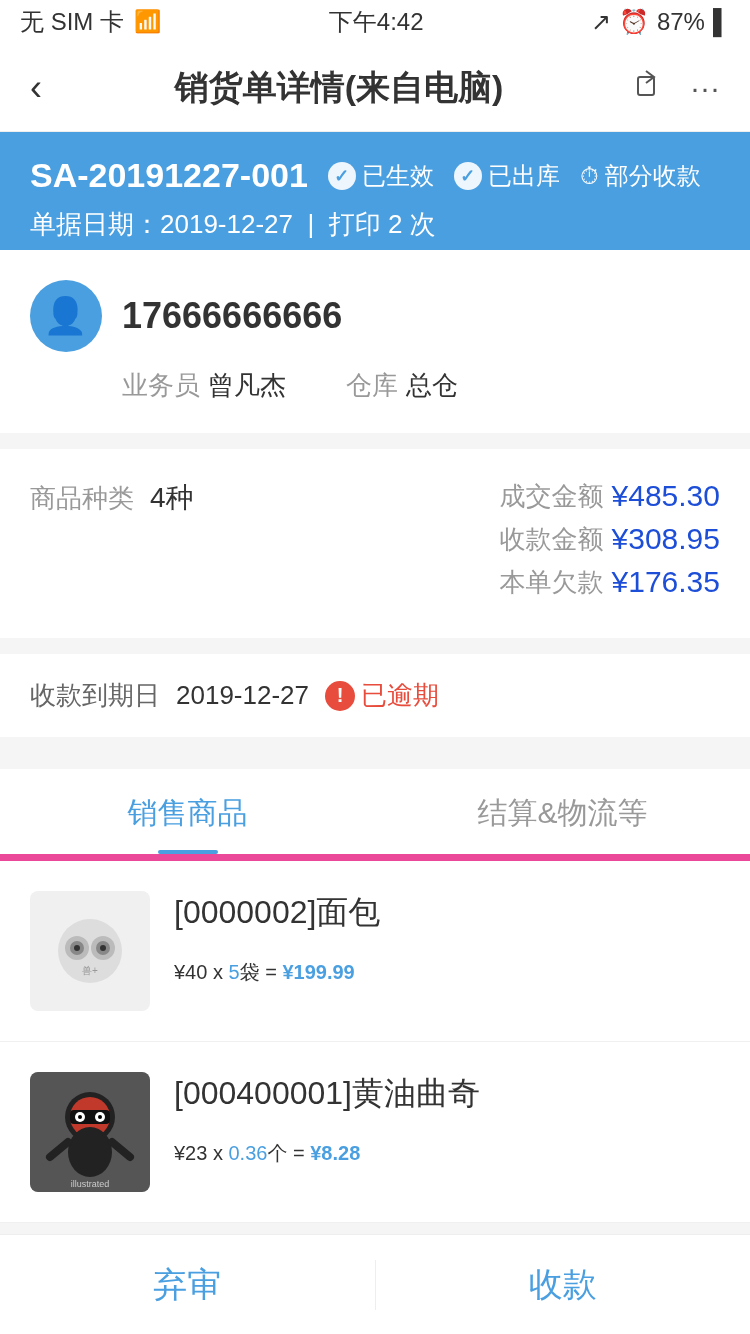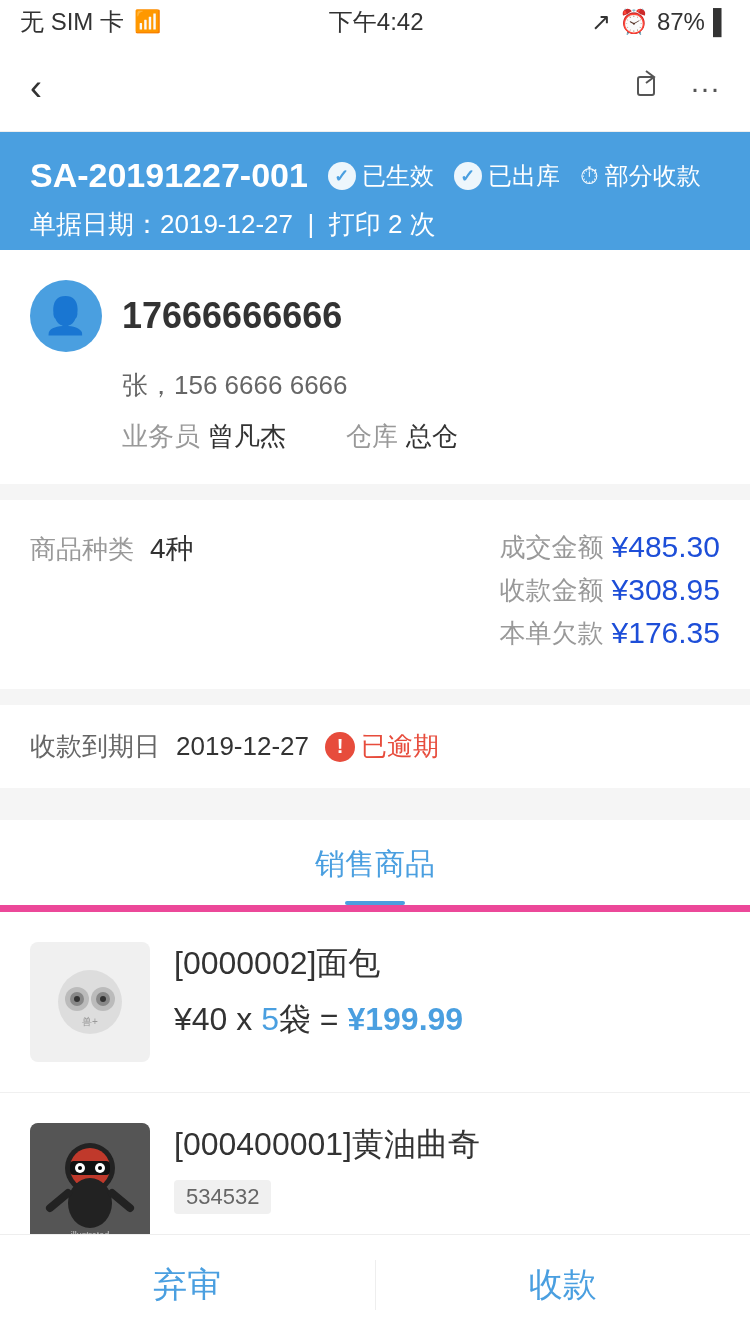--- a/index.html
+++ b/index.html
@@ -331,6 +331,7 @@
 
 <div class="nav-bar">
   <span class="nav-back">‹</span>
+  <span class="nav-title">销货单详情(来自电脑)</span>
   <div class="nav-actions">
     <span class="nav-icon">
       

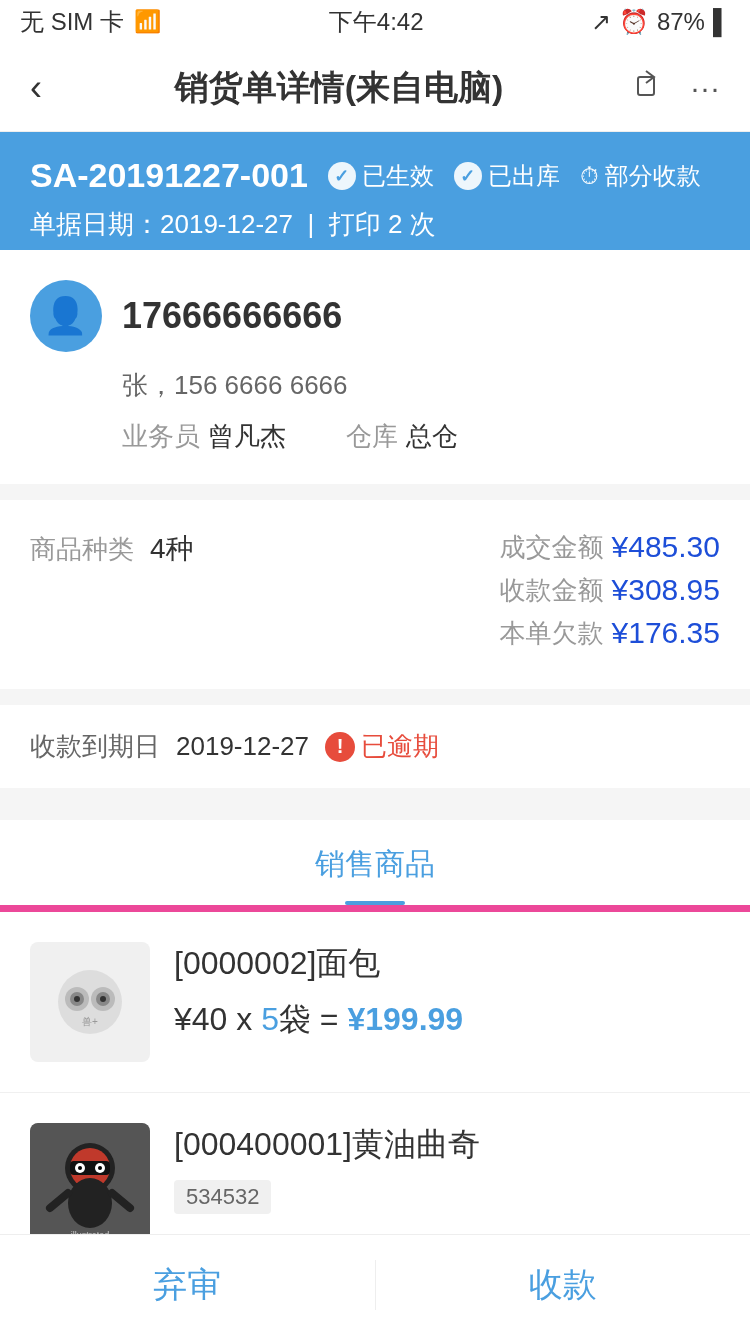--- a/index.html
+++ b/index.html
@@ -374,7 +374,6 @@
     </div>
     <span class="customer-name">17666666666</span>
   </div>
-  <div class="customer-detail">张，156 6666 6666</div>
   <div class="customer-info-row">
     <div class="info-item">
       <span class="info-label">业务员</span>

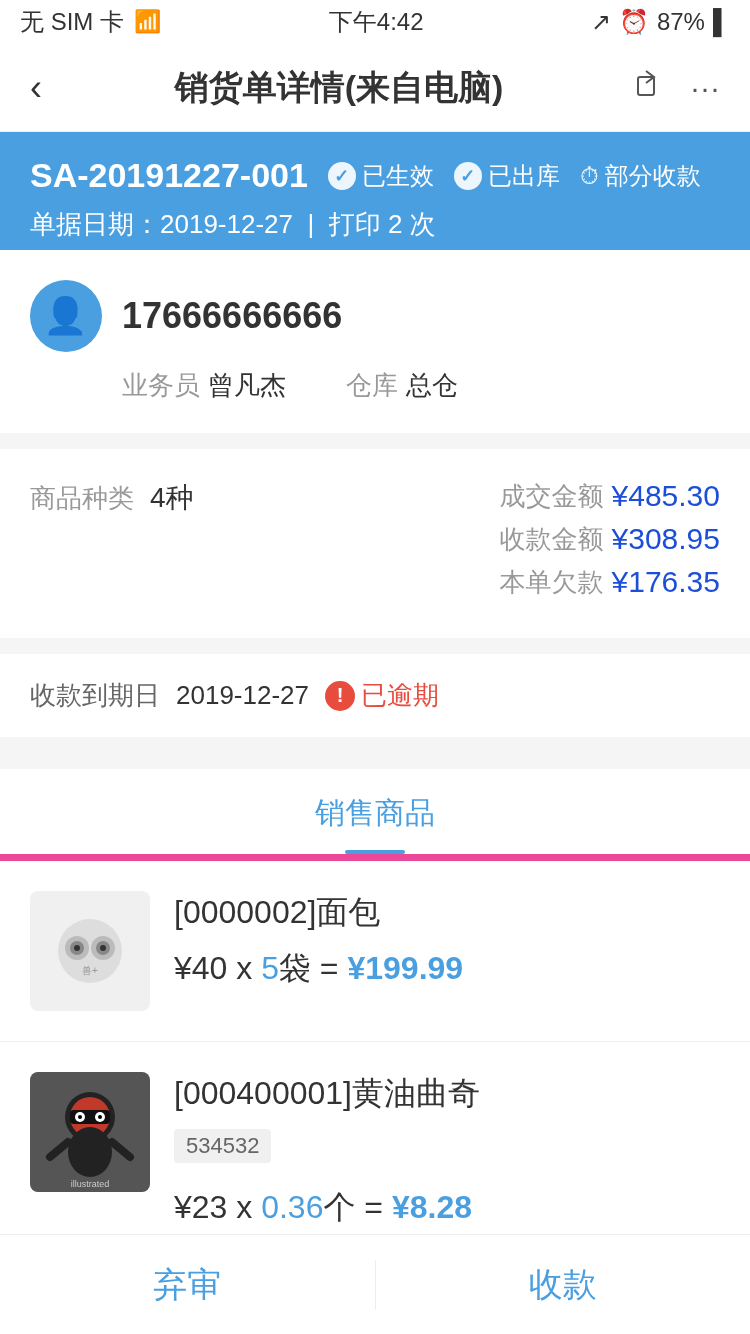--- a/index.html
+++ b/index.html
@@ -424,6 +424,9 @@
   <div class="tab-item active">
     <span>销售商品</span>
   </div>
+  <div class="tab-item">
+    <span>结算&amp;物流等</span>
+  </div>
 </div>
 
 <div class="products-list">

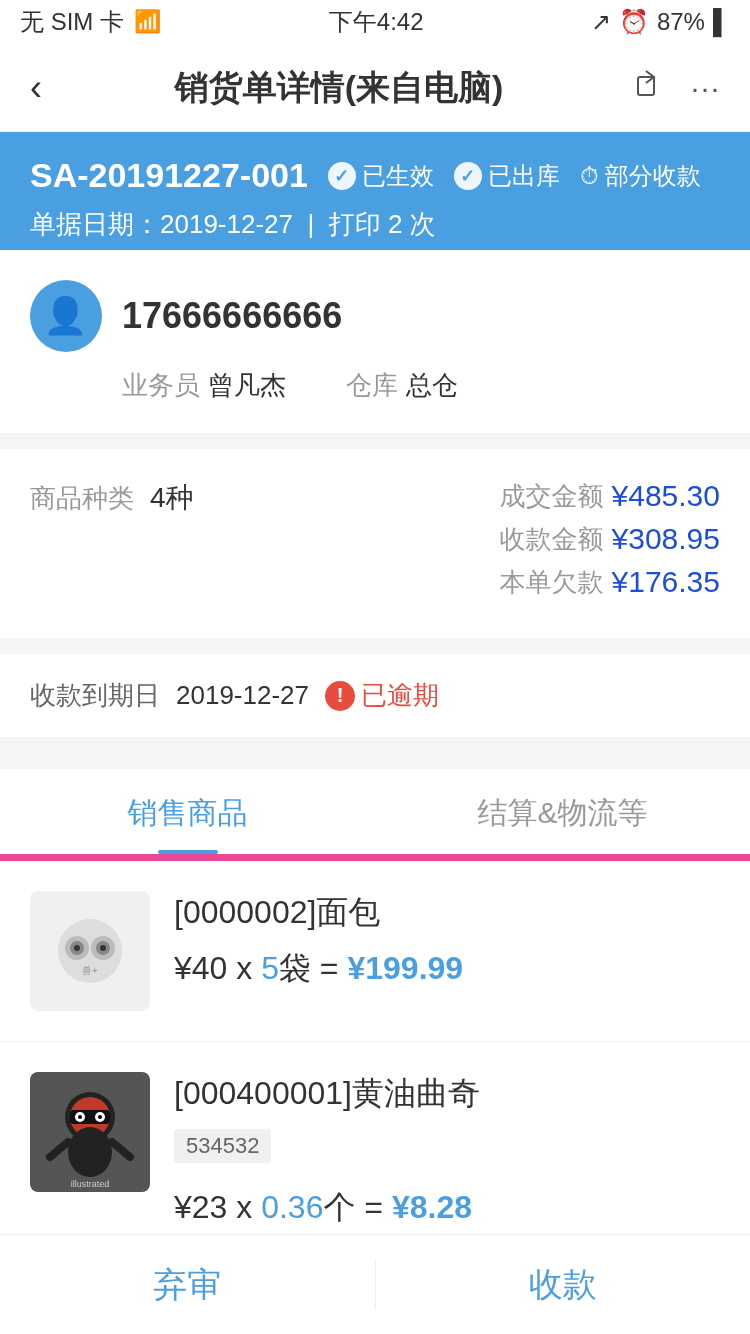--- a/index.html
+++ b/index.html
@@ -272,9 +272,9 @@
       margin-bottom: 12px;
     }
     .product-price-row {
-      font-size: 32px;
+      font-size: 20px;
       color: #333;
-      margin-top: 11px;
+      margin-top: 24px;
     }
     .price-highlight { color: #4a9fe0; }
     .price-total { color: #4a9fe0; font-weight: 600; }

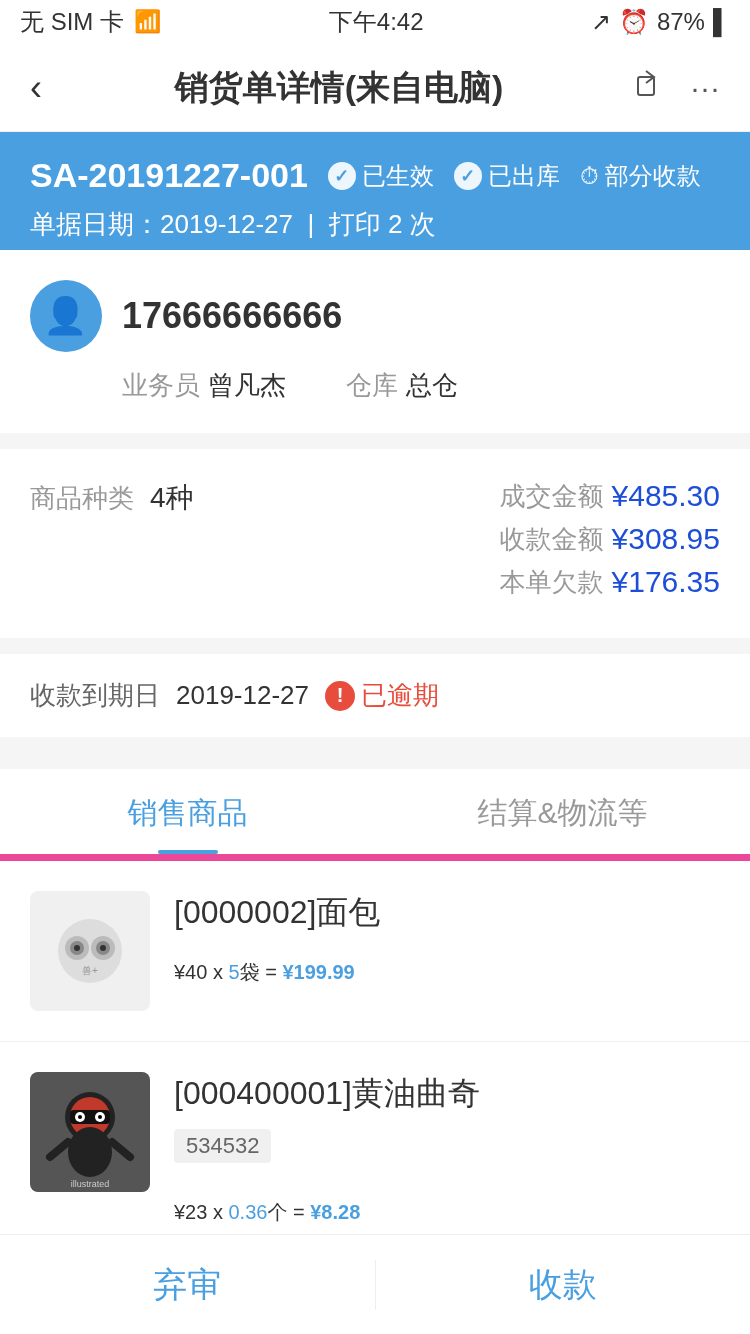--- a/index.html
+++ b/index.html
@@ -487,9 +487,6 @@
       <div class="product-name">
         <span>[000400001]</span><span>黄油曲奇</span>
       </div>
-      <div>
-        <span class="product-sku">534532</span>
-      </div>
       <div class="product-price-row">
         <span>¥23</span>
         <span> x </span>

